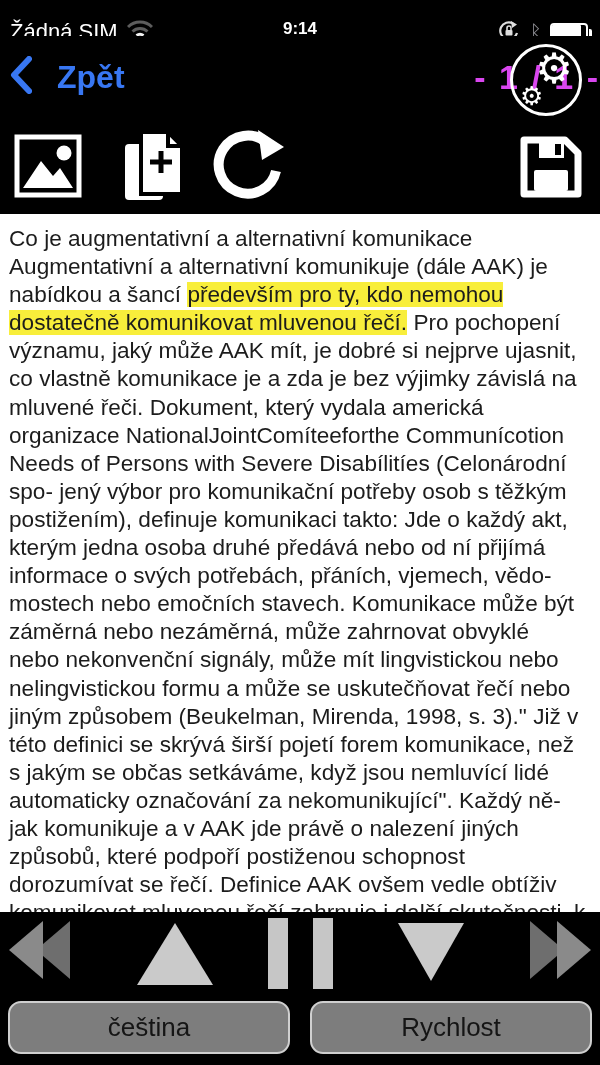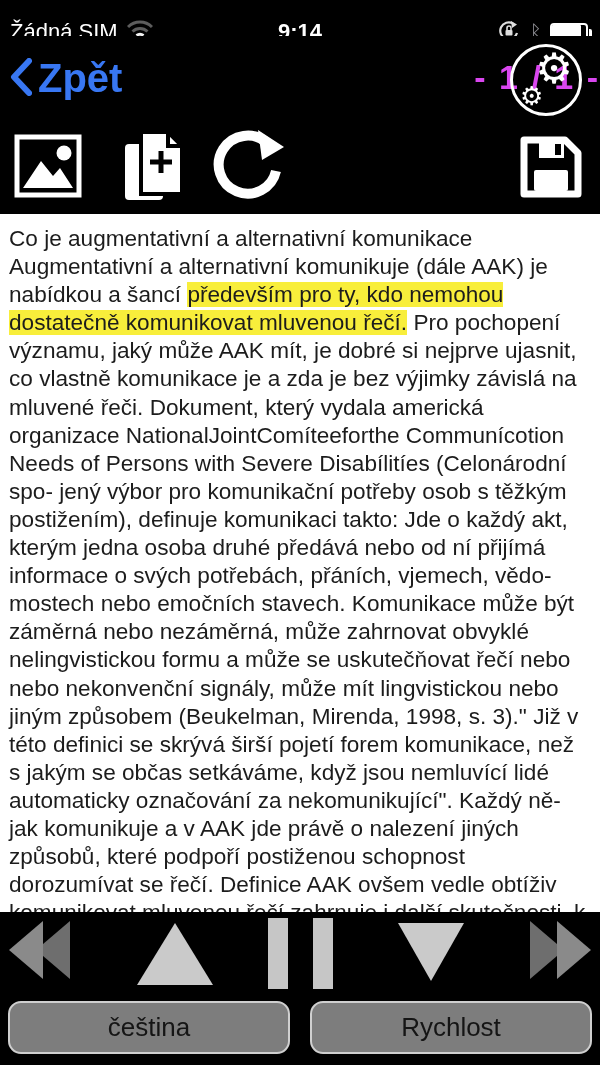--- a/index.html
+++ b/index.html
@@ -13,7 +13,7 @@
   .sb-left { position:absolute; left:10px; top:4px; display:flex; align-items:center; gap:9px; }
   .carrier { font-size:22px; color:#fff; }
   .sb-time { position:absolute; left:0; right:0; top:4px; text-align:center;
-    font-size:22px; font-weight:bold; color:#fff; }
+    font-size:17px; font-weight:bold; color:#fff; }
   .sb-right { position:absolute; right:8px; top:4px; display:flex; align-items:center; gap:8px; height:28px; }
   .bt-glyph { font-size:21px; color:#8b8b90; line-height:1; font-family:"DejaVu Sans",sans-serif; }
   .battery { position:relative; width:42px; height:21px; }

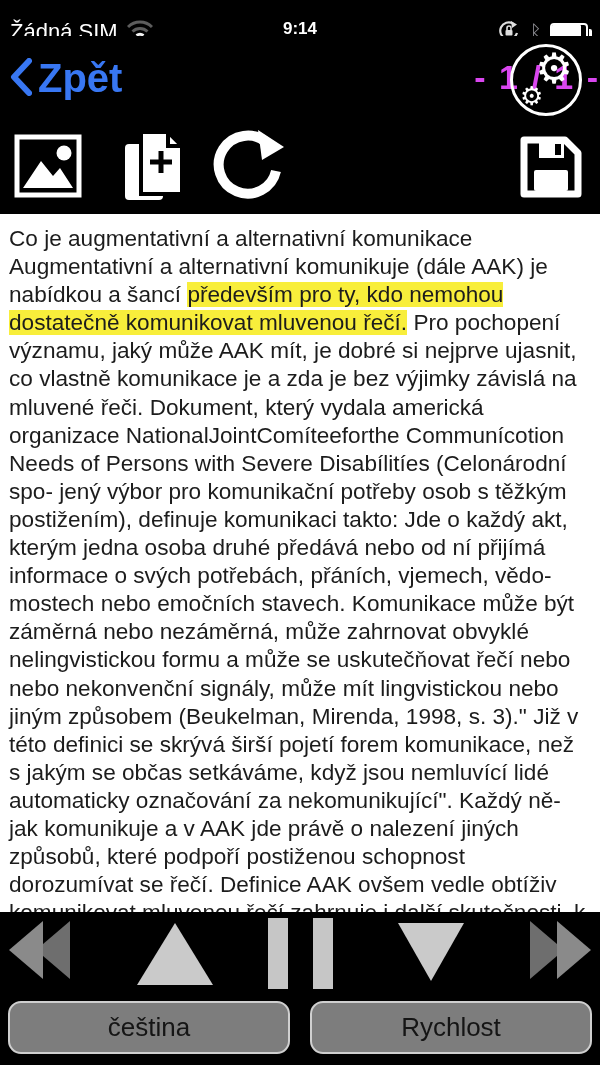--- a/index.html
+++ b/index.html
@@ -25,7 +25,7 @@
   
   .navbar { position:absolute; top:36px; left:0; width:600px; height:84px; background:#000; }
   .back-btn { position:absolute; left:10px; top:20px; display:flex; align-items:center; gap:6px; cursor:pointer; }
-  .back-label { color:#3877f3; font-size:40px; font-weight:bold; }
+  .back-label { color:#3877f3; font-size:32px; font-weight:bold;margin-left:19px; }
   .nav-title { position:absolute; left:0; right:0; top:22px; text-align:right;
     color:#d946ef; font-size:34px; font-weight:bold; letter-spacing:2px; }
   .settings-btn { position:absolute; right:18px; top:8px; width:72px; height:72px;

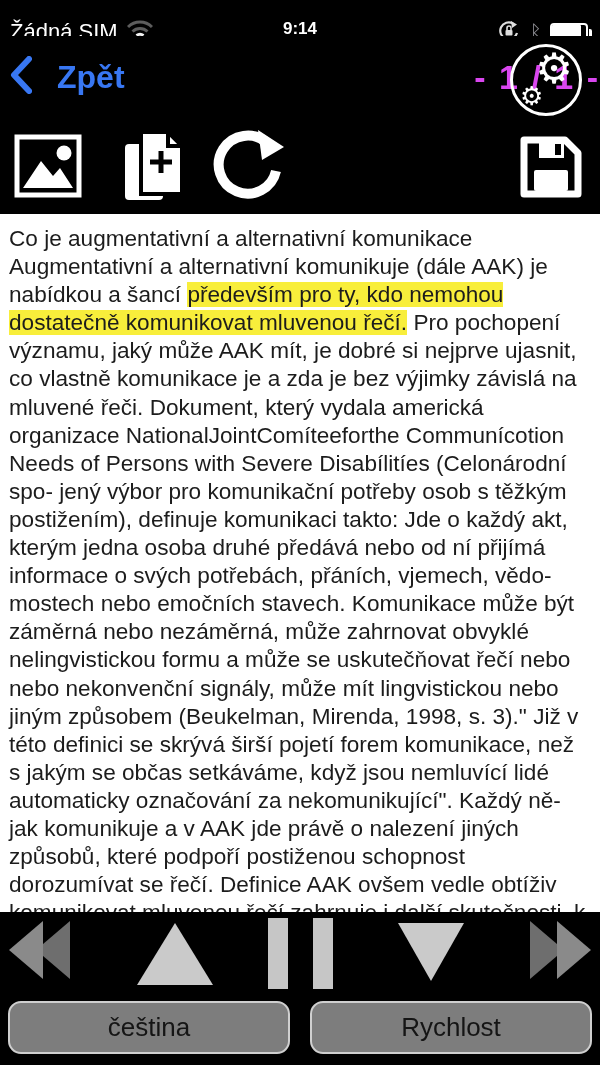--- a/index.html
+++ b/index.html
@@ -173,8 +173,8 @@
       <div class="tline"><span>informace o svých potřebách, přáních, vjemech, vědo-</span></div>
       <div class="tline"><span>mostech nebo emočních stavech. Komunikace může být</span></div>
       <div class="tline"><span>záměrná nebo nezáměrná, může zahrnovat obvyklé</span></div>
+      <div class="tline"><span>nebo nekonvenční signály, může mít lingvistickou nebo</span></div>
       <div class="tline"><span>nelingvistickou formu a může se uskutečňovat řečí nebo</span></div>
-      <div class="tline"><span>nebo nekonvenční signály, může mít lingvistickou nebo</span></div>
       <div class="tline"><span>jiným způsobem (Beukelman, Mirenda, 1998, s. 3)." Již v</span></div>
       <div class="tline"><span>této definici se skrývá širší pojetí forem komunikace, než</span></div>
       <div class="tline"><span>s jakým se občas setkáváme, když jsou nemluvící lidé</span></div>

